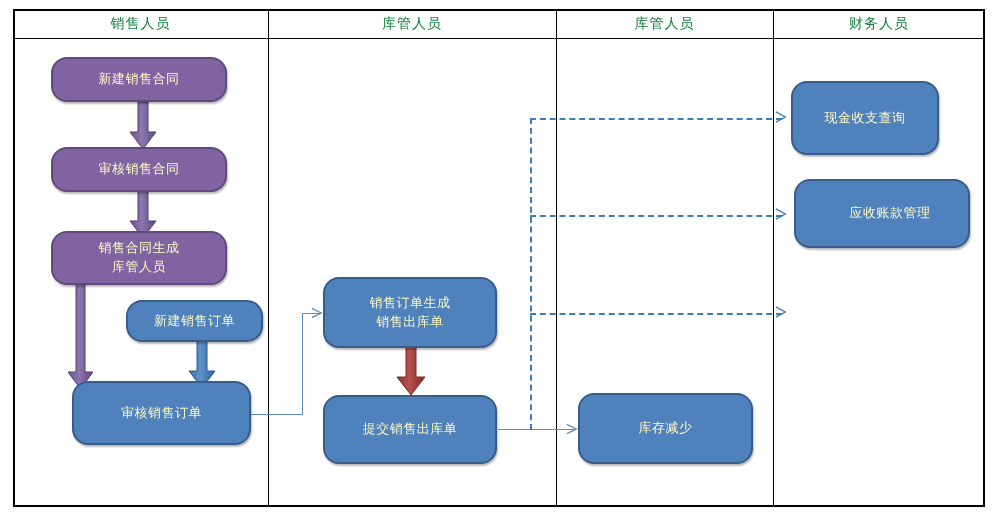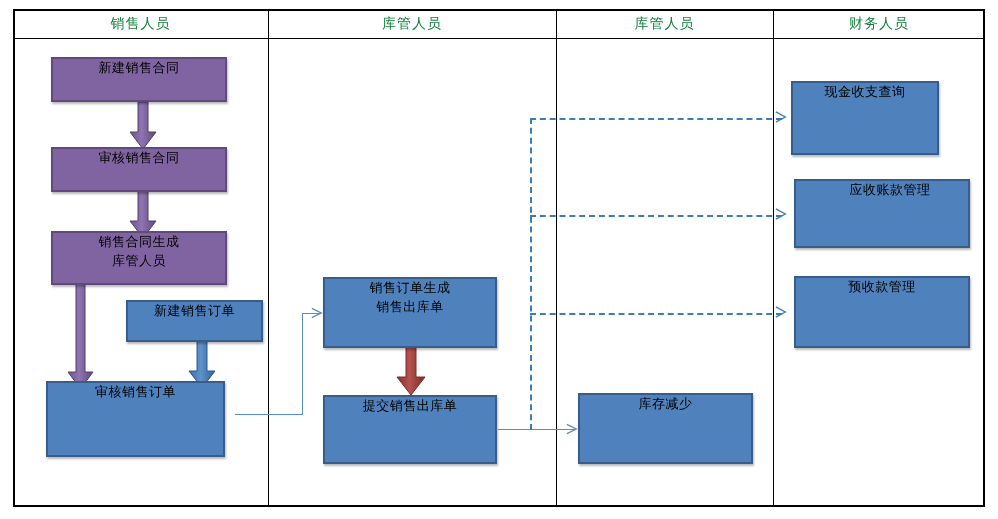--- a/index.html
+++ b/index.html
@@ -59,14 +59,16 @@
     position: absolute;
     box-sizing: border-box;
     display: flex;
+    align-items: center;
     justify-content: center;
     text-align: center;
-    color: #000000;
+    color: #fef9c3;
     font-size: 13px;
     line-height: 1.45;
     letter-spacing: 0.5px;
     border-width: 2px;
     border-style: solid;
+    border-radius: 16px;
   }
   .node.purple {
     background: #8064A2;

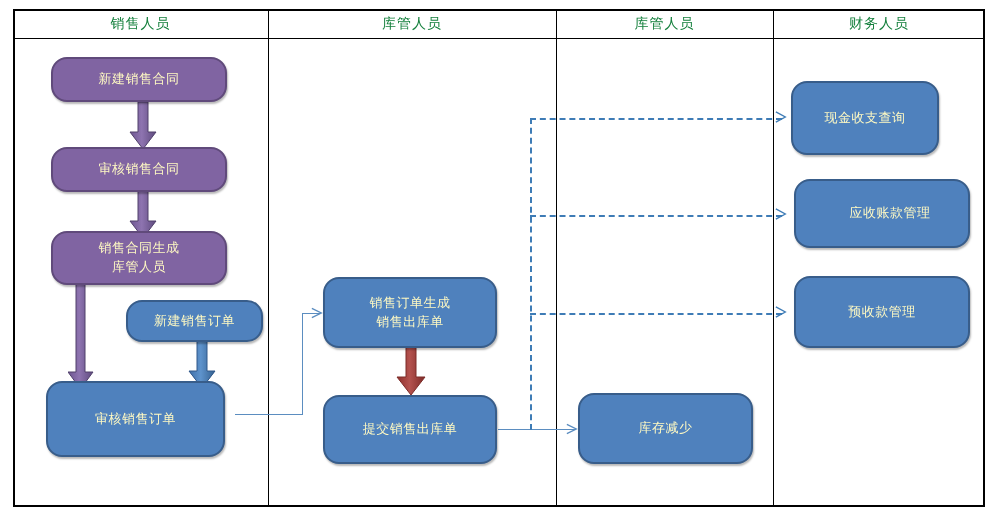--- a/index.html
+++ b/index.html
@@ -245,9 +245,6 @@
     <span>应收账款管理</span>
   </div>
 
-  <div class="node blue" style="left:794px; top:276px; width:176px; height:72px;">
-    <span>预收款管理</span>
-  </div>
 
 </div>
 

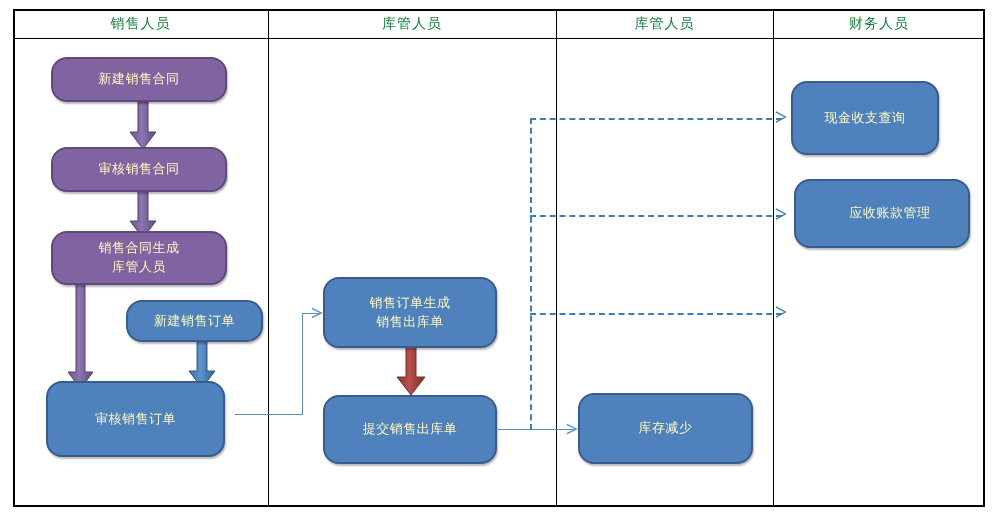--- a/index.html
+++ b/index.html
@@ -218,7 +218,7 @@
     <span>新建销售订单</span>
   </div>
 
-  <div class="node blue" style="left:46px; top:381px; width:179px; height:76px;">
+  <div class="node blue" style="left:72px; top:381px; width:179px; height:64px;">
     <span>审核销售订单</span>
   </div>
 

